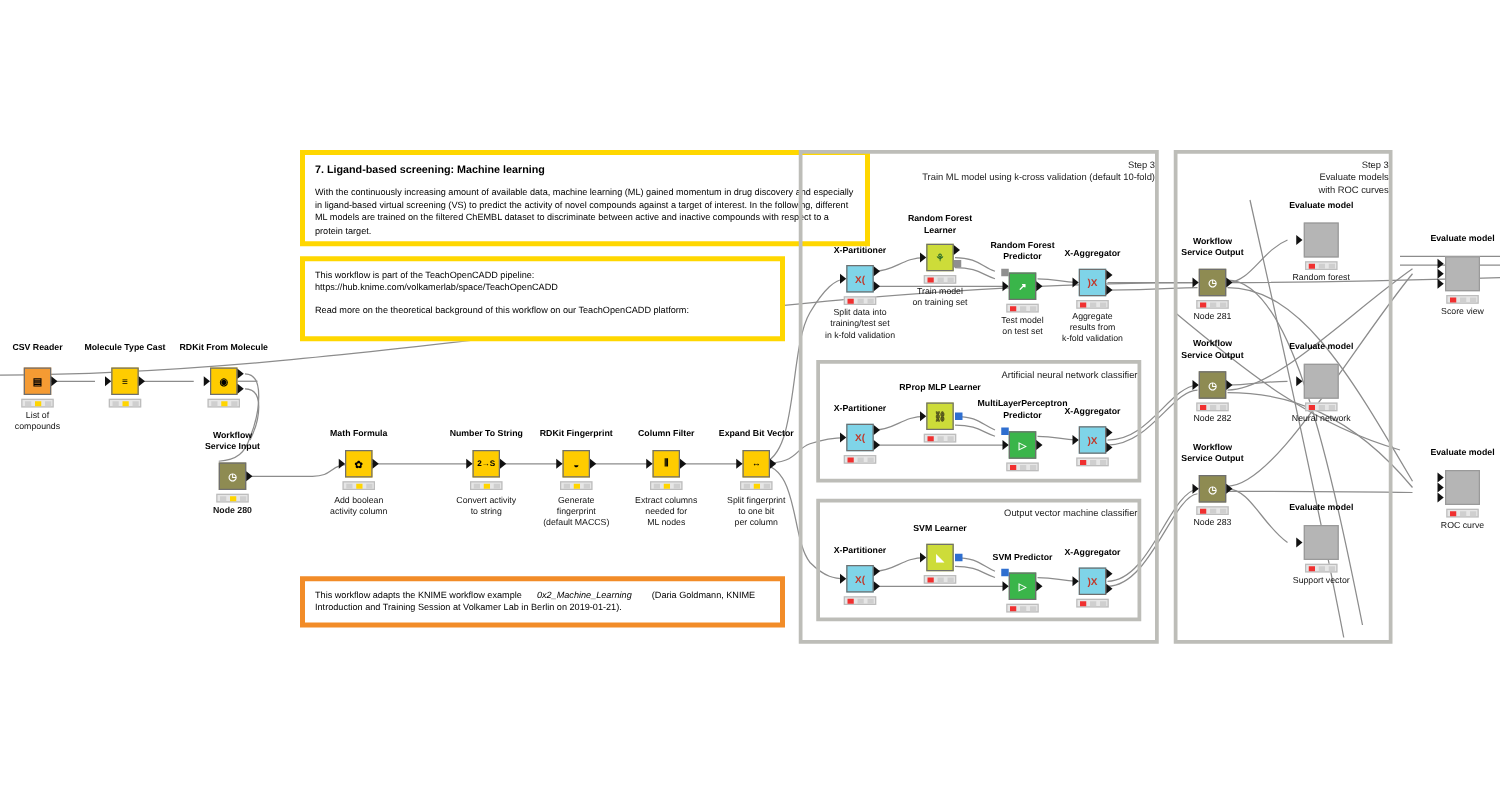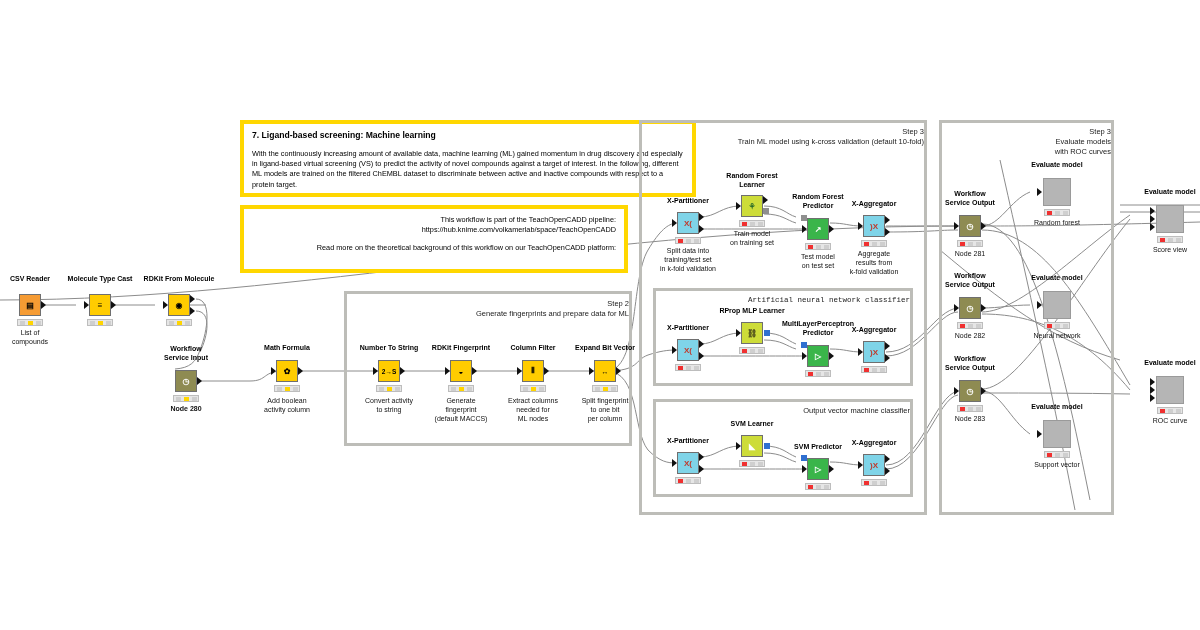--- a/index.html
+++ b/index.html
@@ -136,7 +136,7 @@
     </div>
   </div>
 
-  <div class="annot yellow" style="left:240px;top:205px;width:388px;height:68px;text-align:right;">
+  <div class="annot yellow" style="left:240px;top:205px;width:388px;height:68px;">
     <div class="inner">
       <p>This workflow is part of the TeachOpenCADD pipeline:</p>
       <p>https://hub.knime.com/volkamerlab/space/TeachOpenCADD</p>

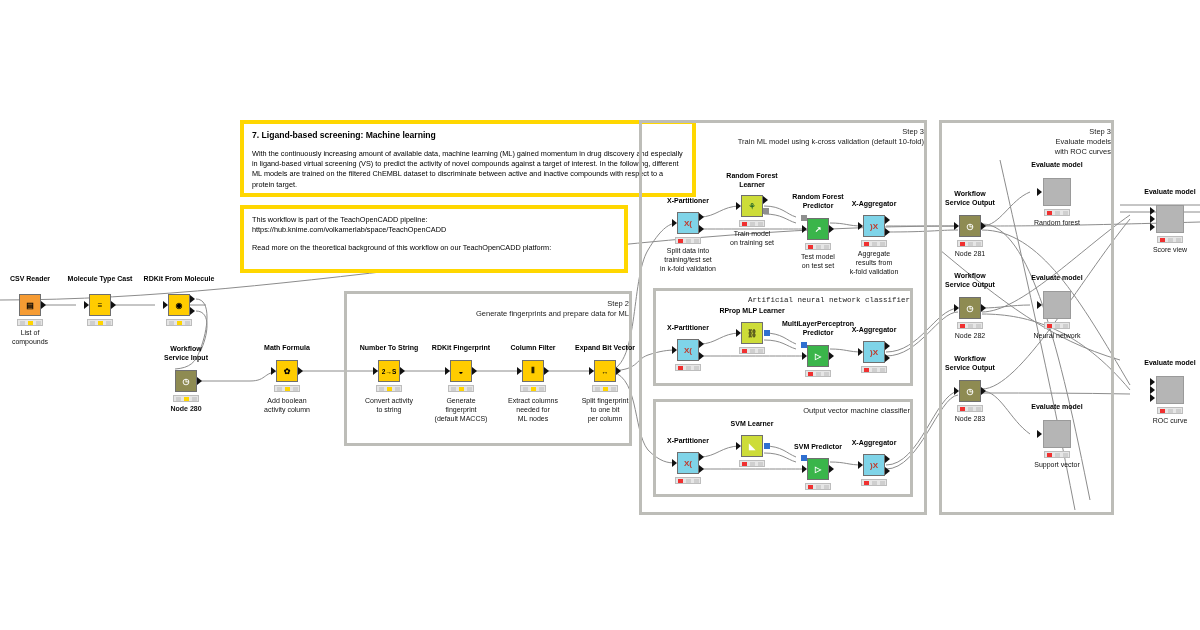--- a/index.html
+++ b/index.html
@@ -146,10 +146,6 @@
 
 
 
-  <div class="group" style="left:344px;top:291px;width:288px;height:155px;">
-    <div class="group-title" style="top:5px;white-space:pre-line;">Step 2
-Generate fingerprints and prepare data for ML</div>
-  </div>
 
   <div class="group" style="left:639px;top:120px;width:288px;height:395px;">
     <div class="group-title" style="top:4px;white-space:pre-line;">Step 3

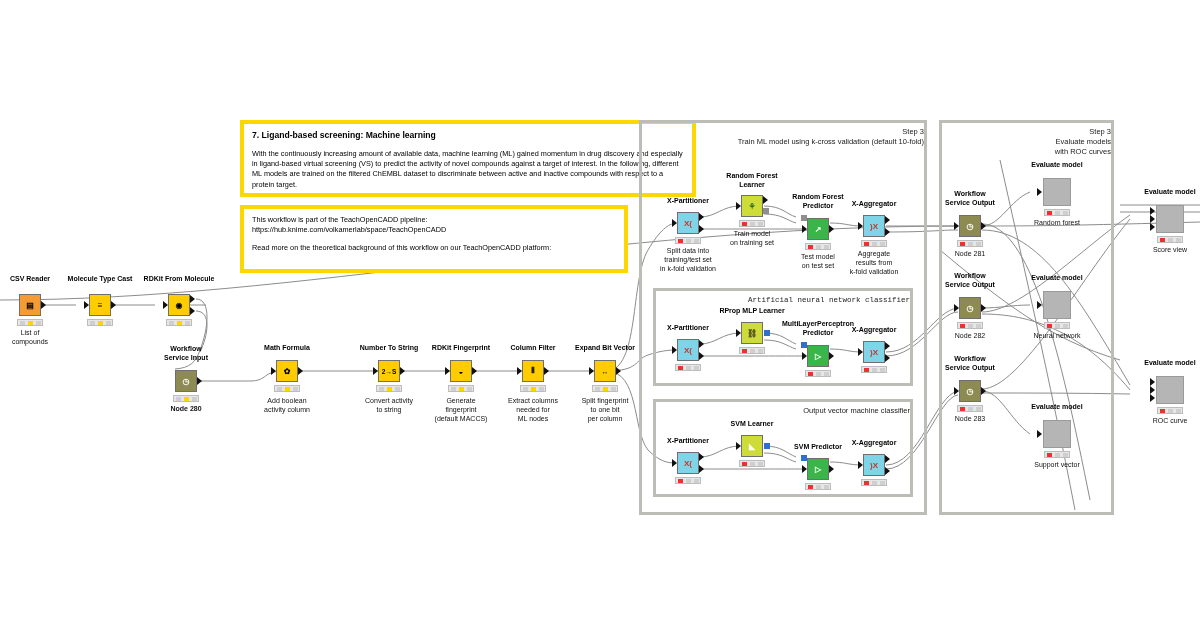--- a/index.html
+++ b/index.html
@@ -154,7 +154,7 @@
 
 
   <div class="group" style="left:653px;top:288px;width:260px;height:98px;">
-    <div class="group-title" style="top:4px;font-family:Liberation Mono, monospace;">Artificial neural network classifier</div>
+    <div class="group-title" style="top:4px;">Artificial neural network classifier</div>
   </div>
 
   <div class="group" style="left:653px;top:399px;width:260px;height:98px;">

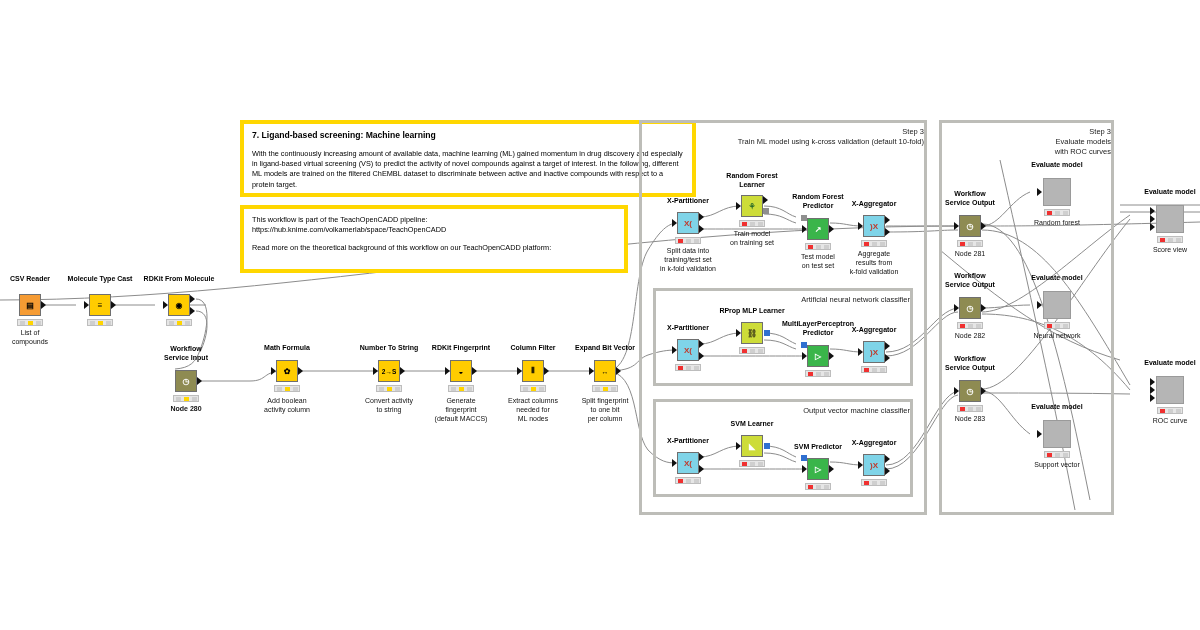--- a/index.html
+++ b/index.html
@@ -144,6 +144,15 @@
     </div>
   </div>
 
+  <div class="annot orange" style="left:240px;top:461px;width:388px;height:41px;">
+    <div class="inner">
+      <p>
+        <span>This workflow adapts the KNIME workflow example</span>
+        <span class="ital" style="margin:0 14px 0 10px;">0x2_Machine_Learning</span>
+        <span>(Daria Goldmann, KNIME Introduction and Training Session at Volkamer Lab in Berlin on 2019-01-21).</span>
+      </p>
+    </div>
+  </div>
 
 
 

